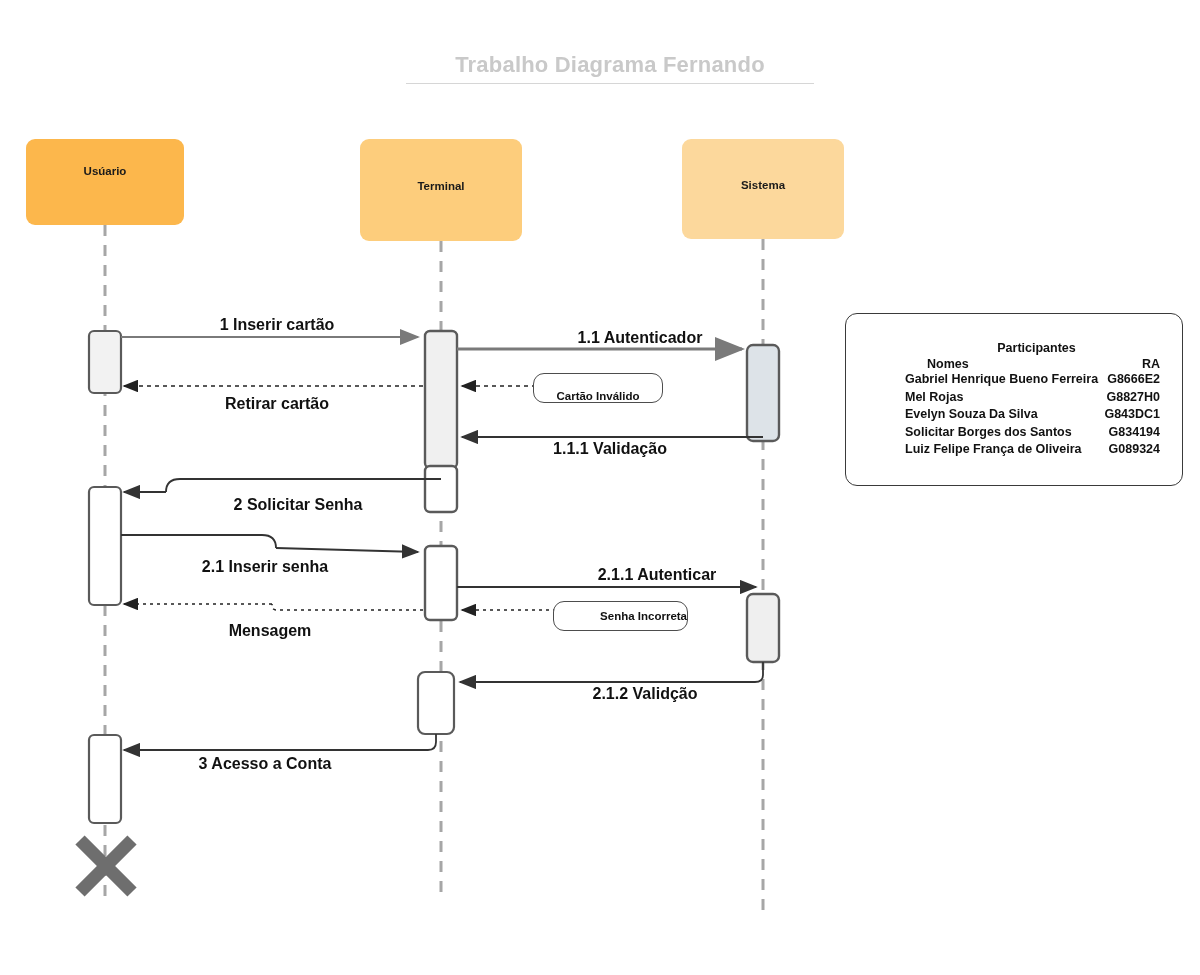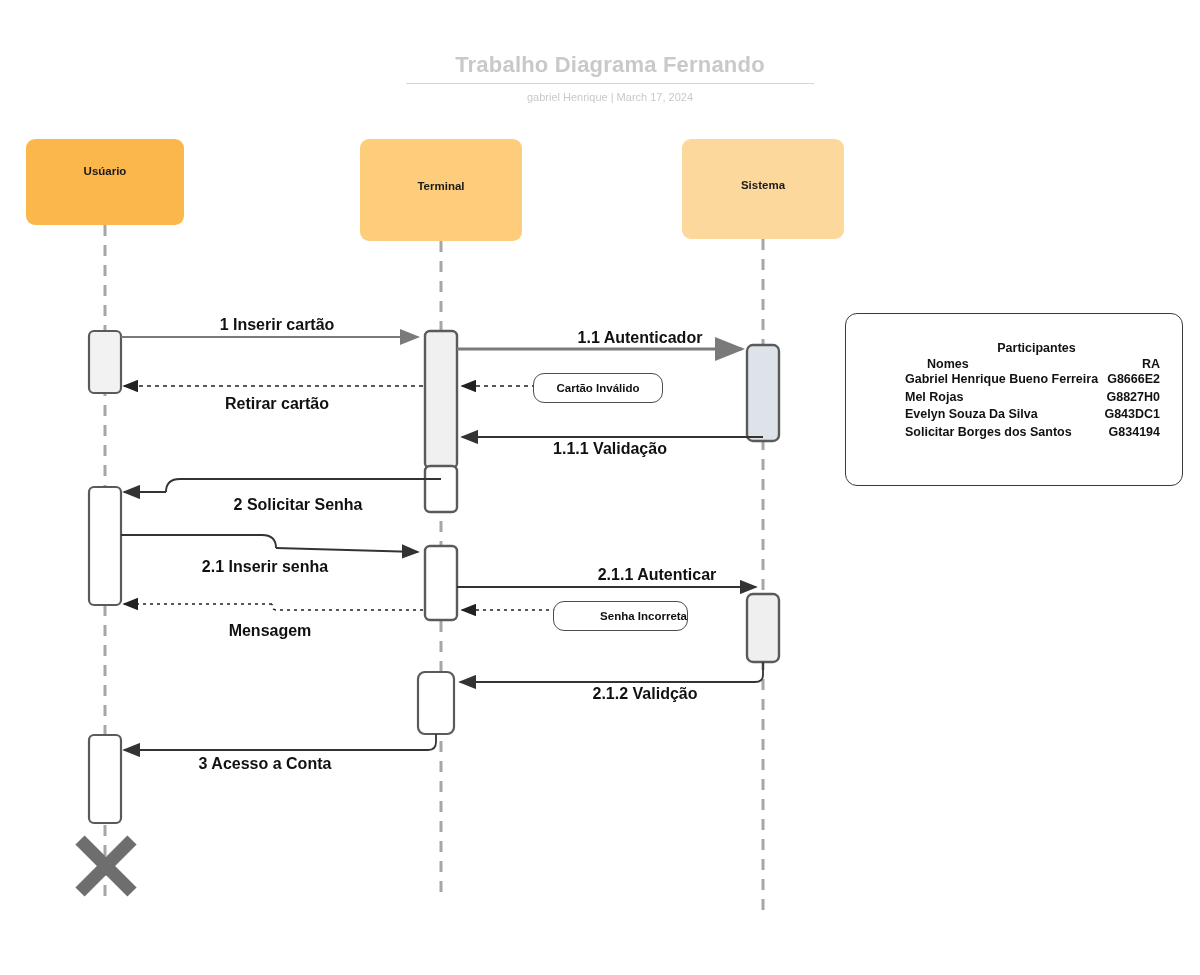--- a/index.html
+++ b/index.html
@@ -221,7 +221,6 @@
   <div class="title-block">
     <div class="doc-title">Trabalho Diagrama Fernando</div>
     <div class="title-rule"></div>
-    <div class="doc-sub">gabriel Henrique  |  March 17, 2024</div>
   </div>
 
   <div class="ll-box ll-terminal">

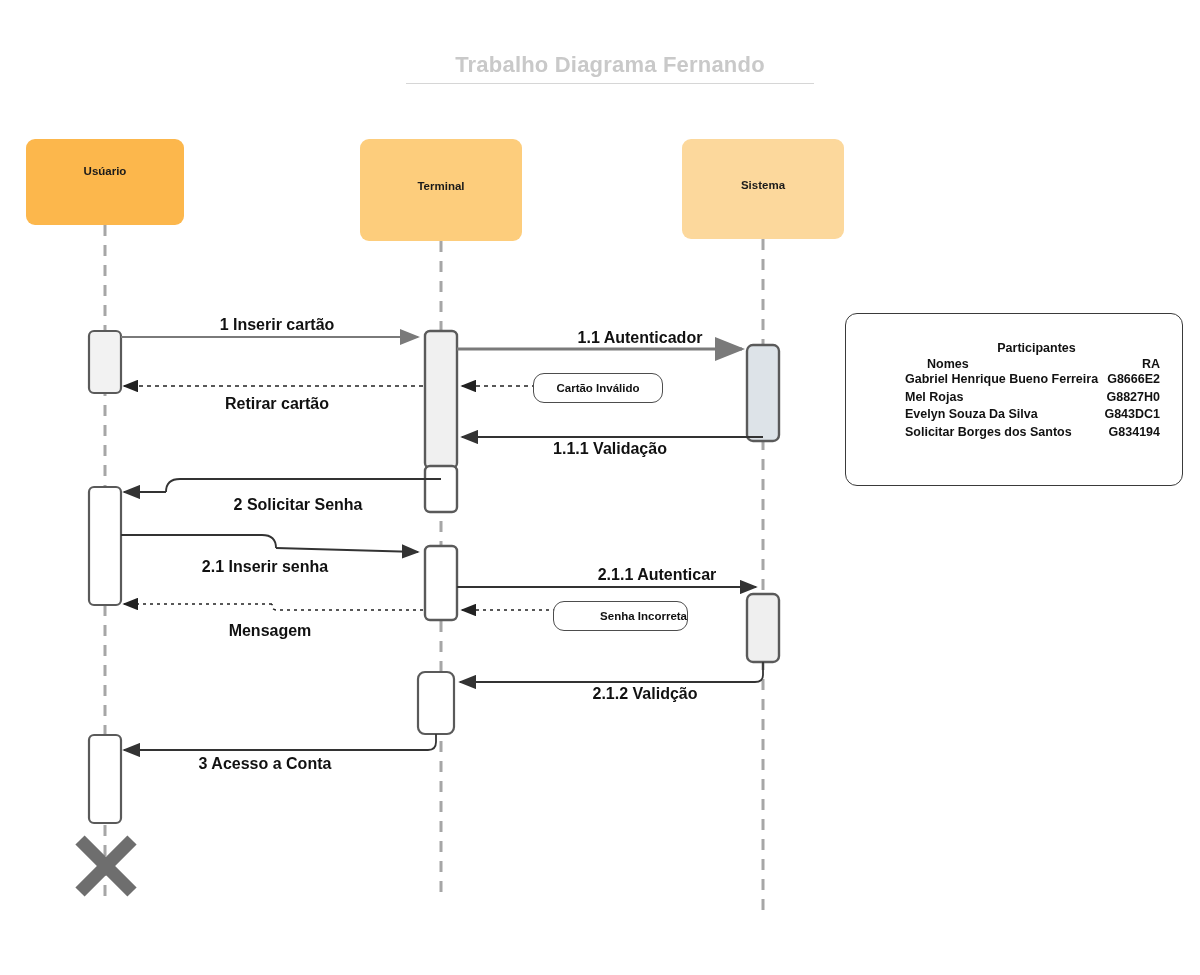--- a/index.html
+++ b/index.html
@@ -253,7 +253,7 @@
 
   <div class="msg-label" style="left:145px; top:755px; width:240px;">3 Acesso a Conta</div>
 
-  <div class="note" style="left:533px; top:373px; width:128px; height:28px;">
+  <div class="note" style="left:533px; top:373px; width:128px; height:28px;align-items:flex-end;">
     <span class="note-text">Cartão Inválido</span>
   </div>
 

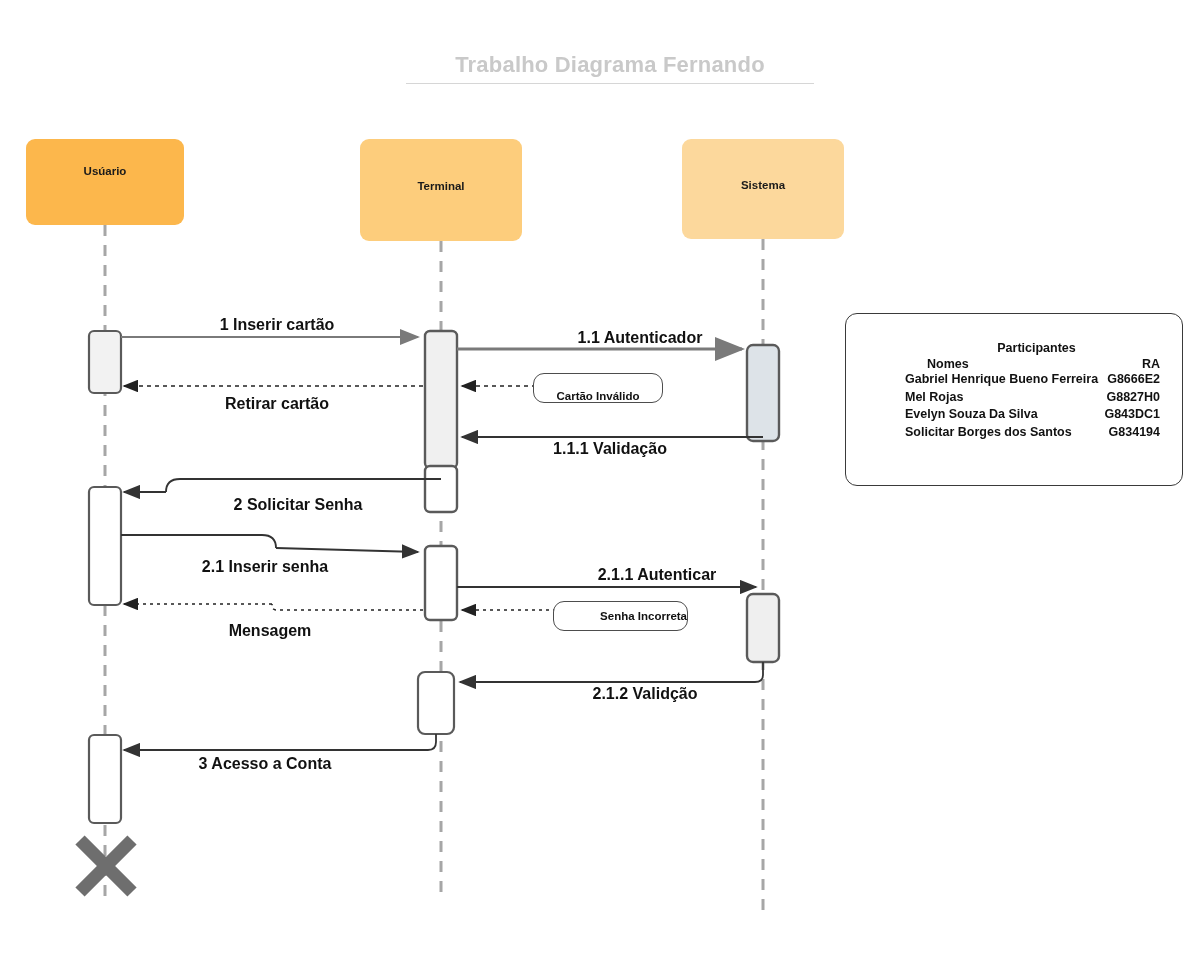--- a/index.html
+++ b/index.html
@@ -283,6 +283,10 @@
       <span class="p-name">Solicitar Borges dos Santos</span>
       <span class="p-ra">G834194</span>
     </div>
+    <div class="p-row">
+      <span class="p-name">Luiz Felipe França de Oliveira</span>
+      <span class="p-ra">G089324</span>
+    </div>
   </div>
 
 </div>

